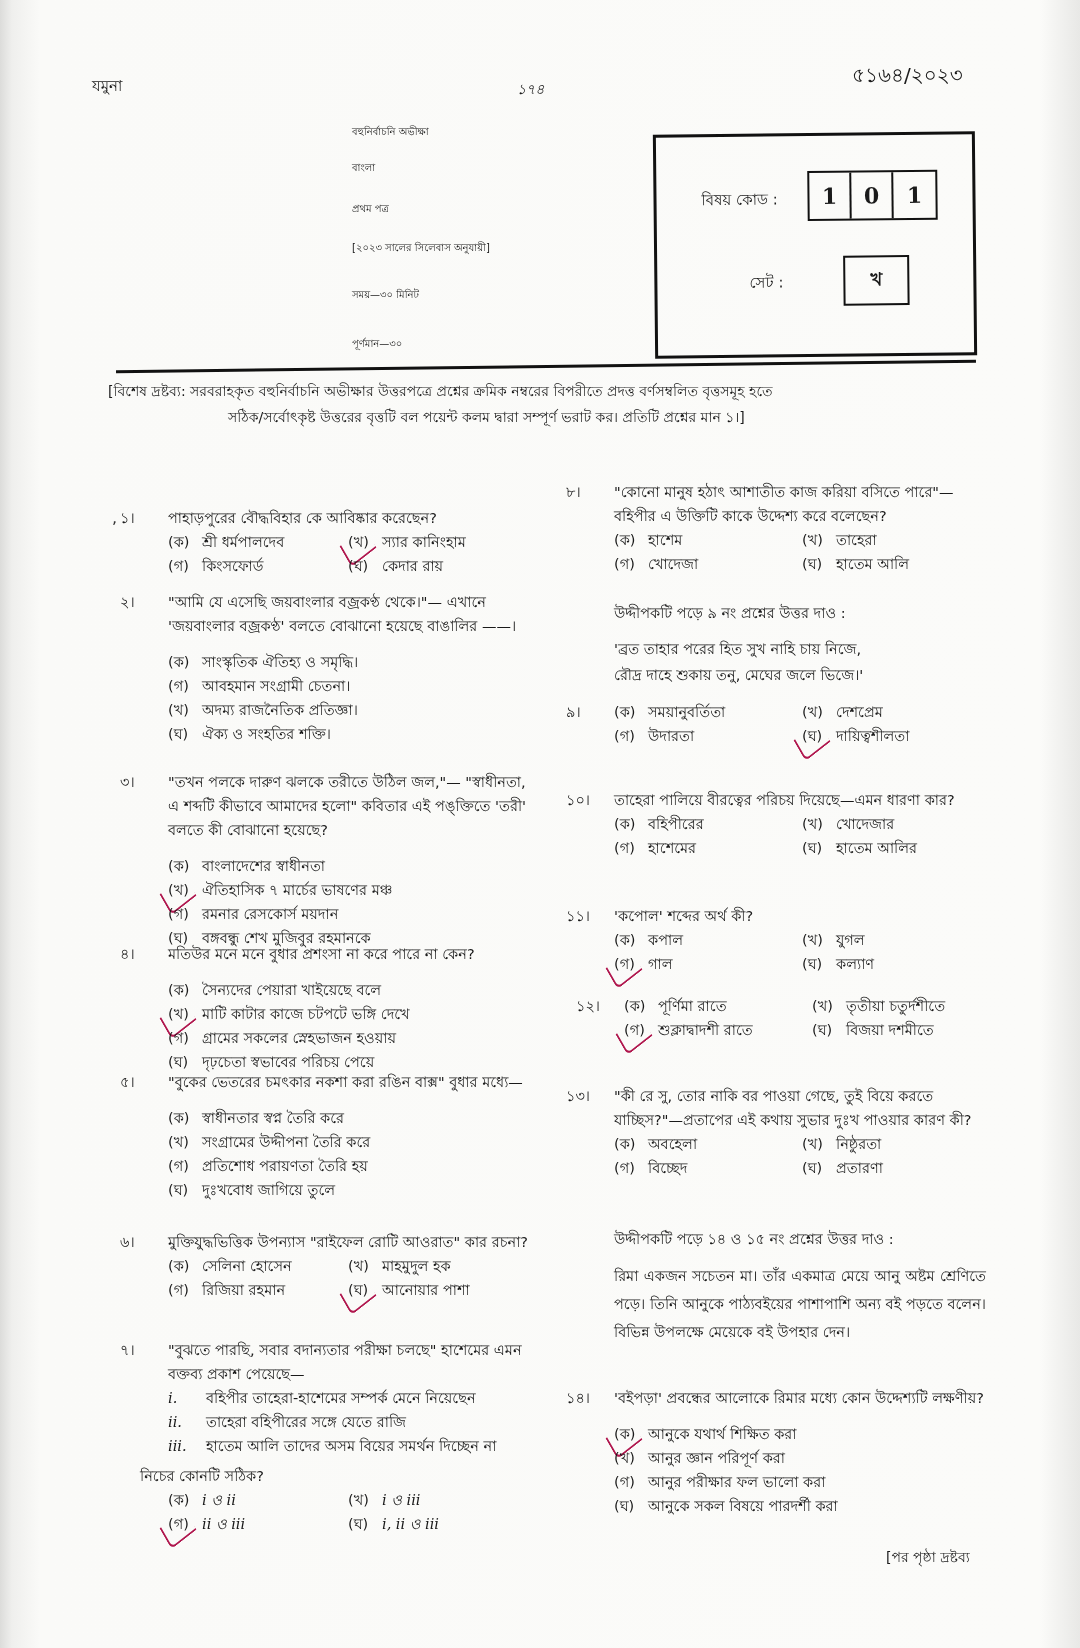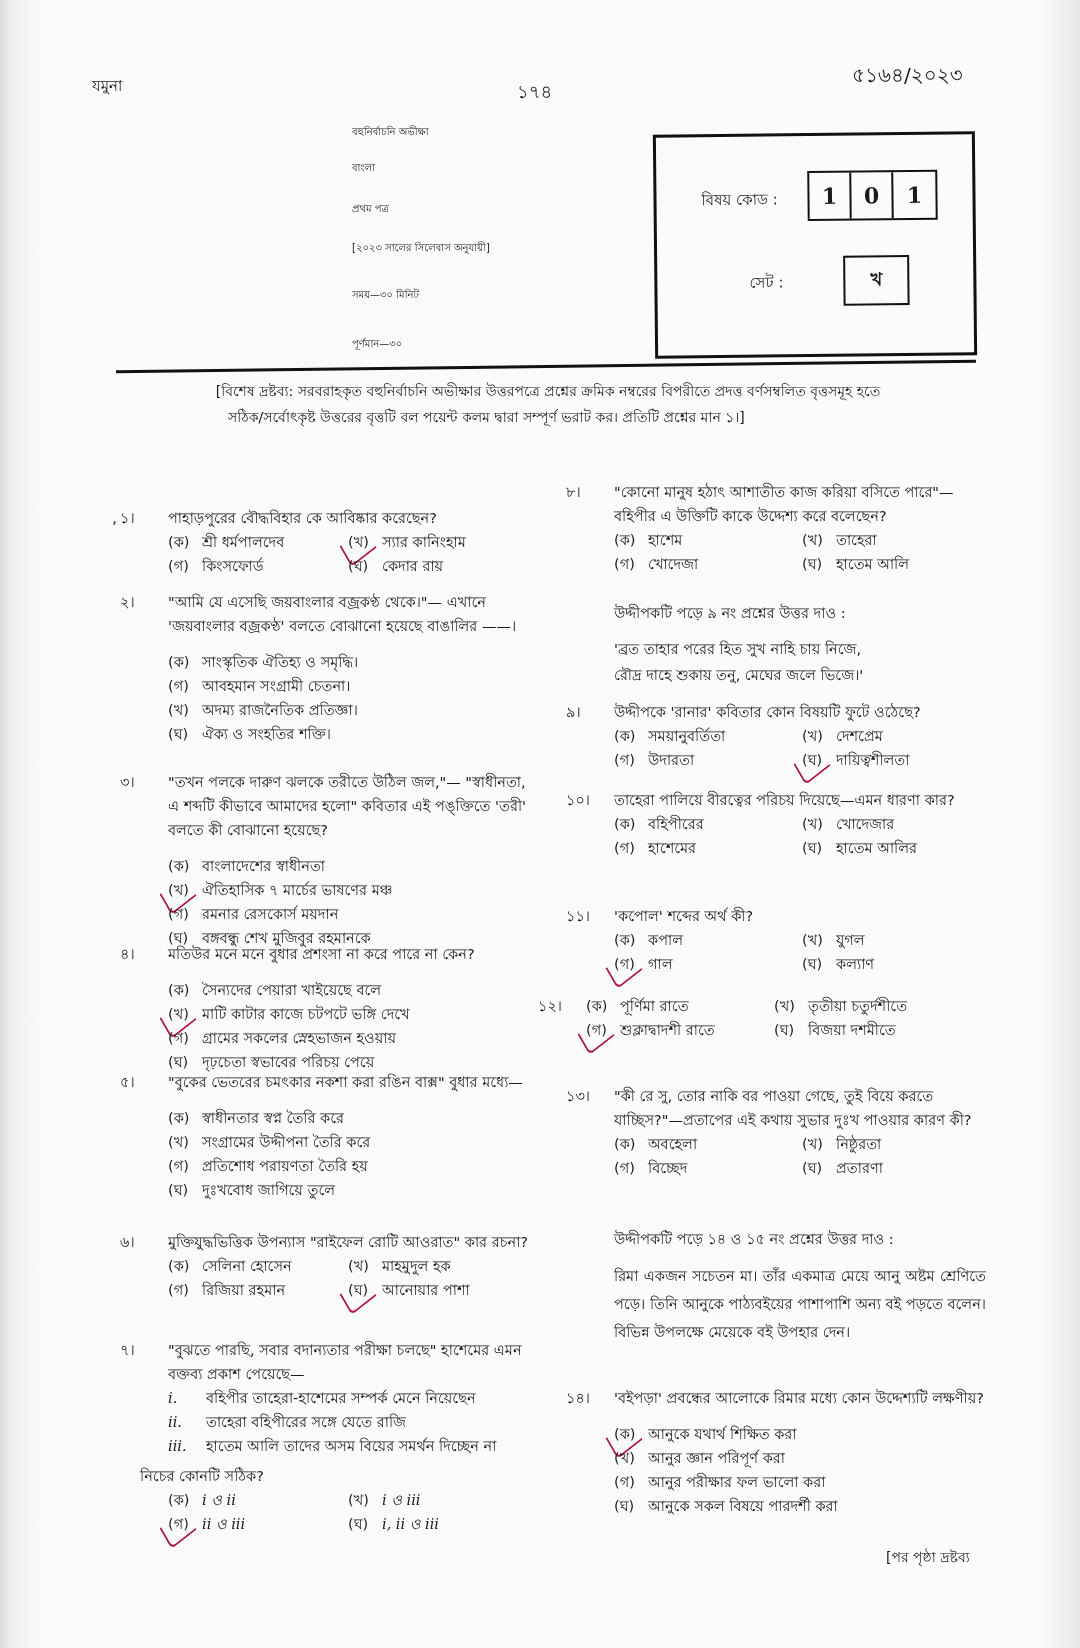--- a/index.html
+++ b/index.html
@@ -9,7 +9,7 @@
           background: linear-gradient(90deg, #dcdcda 0px, #efefed 12px, #fafaf8 40px, #fbfbf9 1040px, #e8e8e6 1080px); }
   .abs { position: absolute; }
   .hdr-left { left: 92px; top: 74px; font-size: 15px; }
-  .hdr-center { left: 517px; top: 78px; font-size: 18px; }
+  .hdr-center { left: 517px; top: 78px; font-size: 14px; font-style: italic; }
   .hdr-right { left: 852px; top: 60px; font-size: 20px; }
   .meta { left: 352px; font-size: 10px; }
   .code-box { left: 654px; top: 133px; width: 322px; height: 224px; border: 3px solid #111; transform: rotate(-0.6deg); }

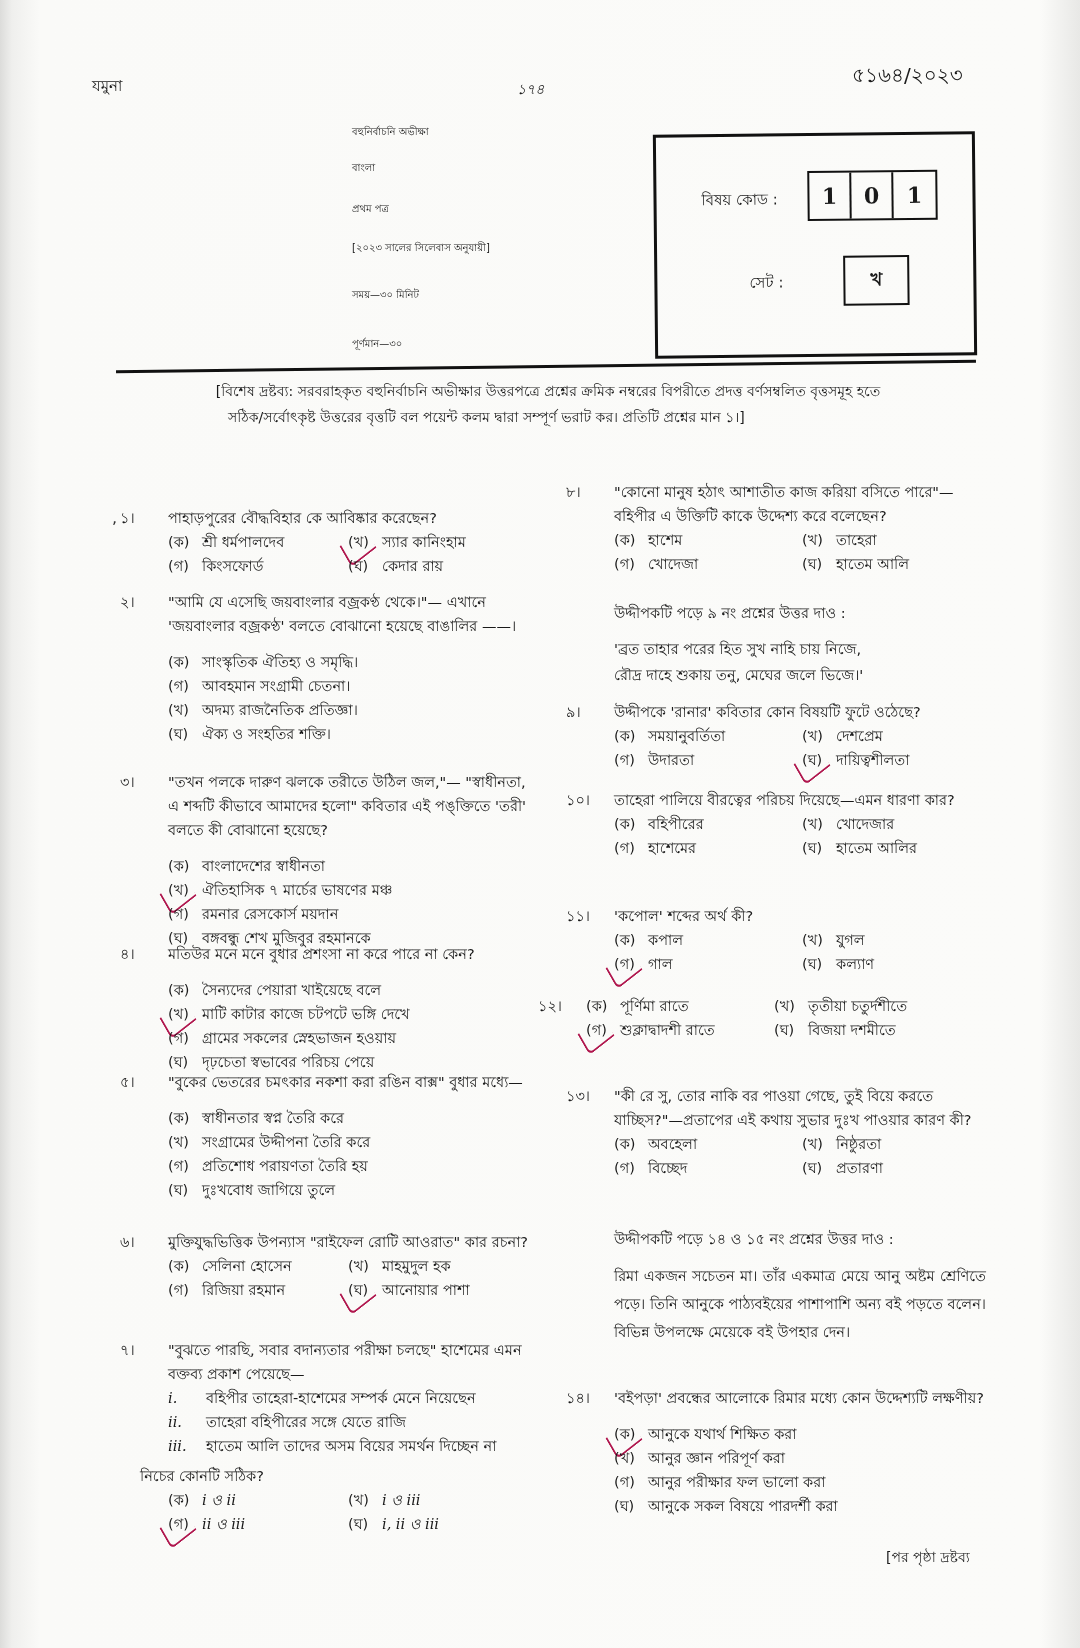--- a/index.html
+++ b/index.html
@@ -23,7 +23,7 @@
              display: flex; align-items: center; justify-content: center; font-size: 18px; font-weight: bold; }
   .rule { left: 116px; top: 365px; width: 860px; height: 3px; background: #111; transform: rotate(-0.7deg); }
   .notice { left: 108px; top: 378px; width: 880px; font-size: 14px; line-height: 26px; }
-  .notice .l1 { display: block; text-align: center; }
+  .notice .l1 { display: block; }
   .notice .l2 { display: block; padding-left: 120px; }
   .no-mark { left: 0; width: 1080px; top: 454px; text-align: center; font-size: 14px; }
   .q { position: absolute; font-size: 14.5px; line-height: 24px; }

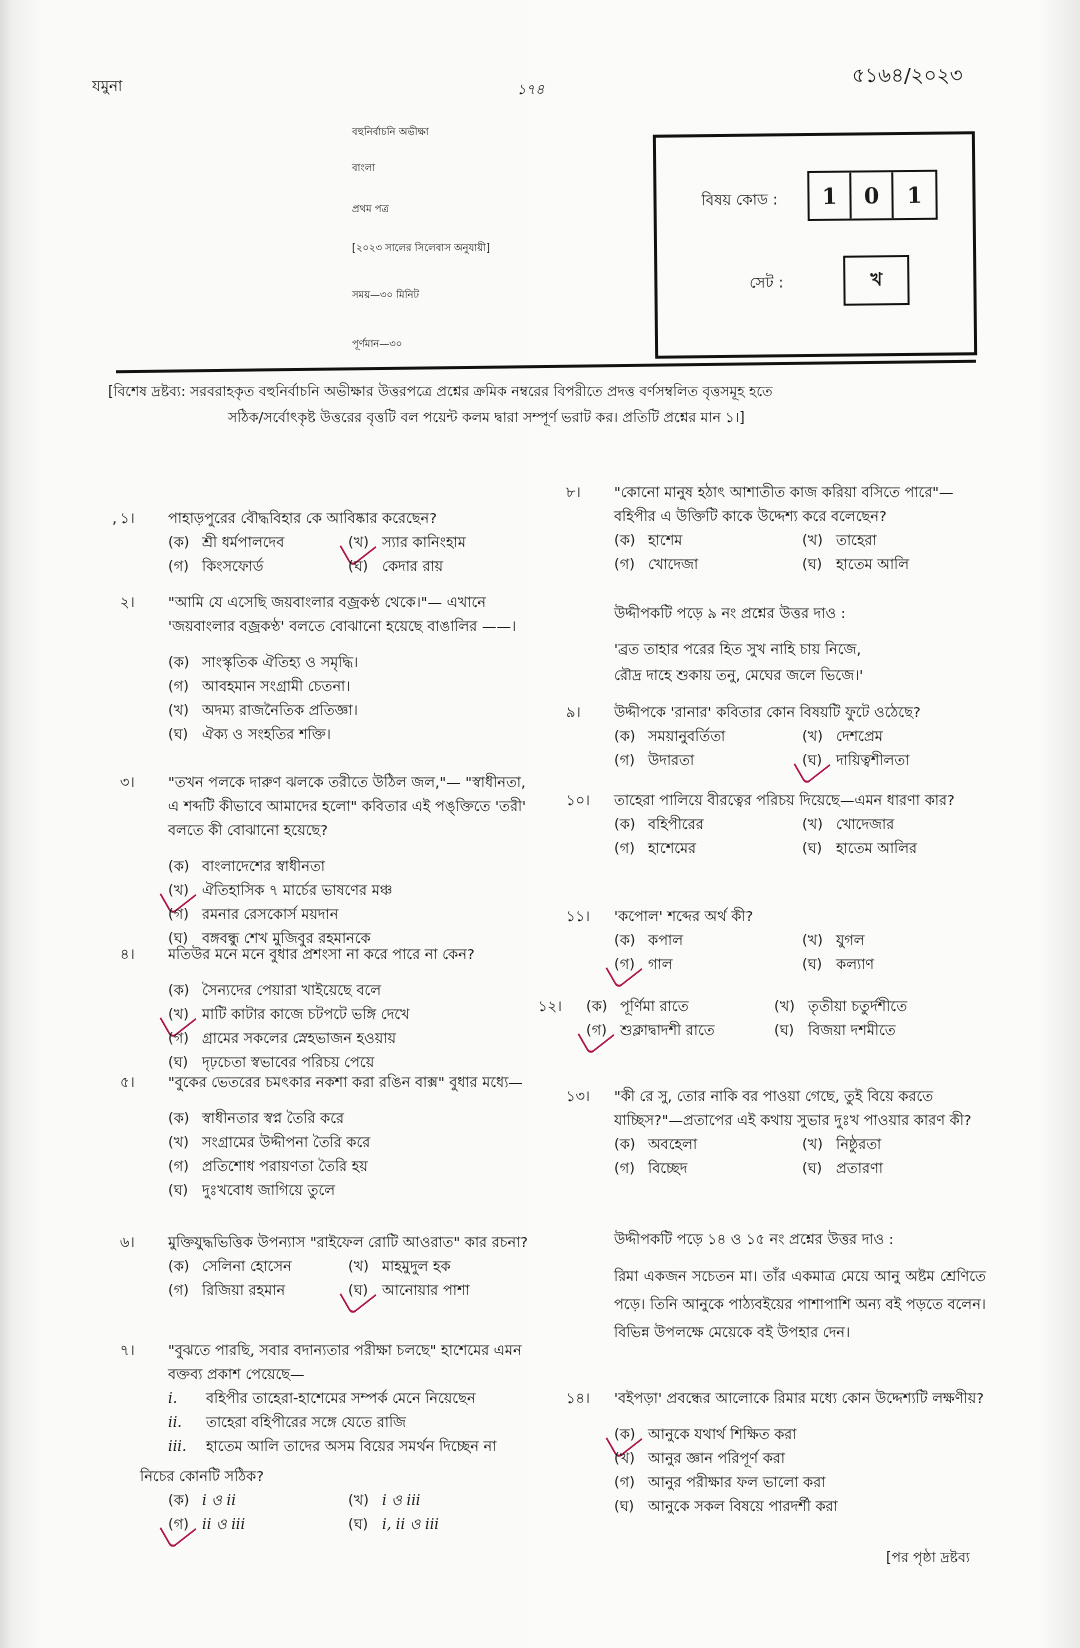--- a/index.html
+++ b/index.html
@@ -201,7 +201,6 @@
   <div class="q" style="left:566px; top:700px; width:420px">
     <span class="num">৯।</span>
     <div class="body">
-      <span class="stem">উদ্দীপকে 'রানার' কবিতার কোন বিষয়টি ফুটে ওঠেছে?</span>
       <div class="opts" style="grid-template-columns: 184px 1fr">
         <div class="opt"><span class="lab">(ক)</span><span>সময়ানুবর্তিতা</span></div>
         <div class="opt"><span class="lab">(খ)</span><span>দেশপ্রেম</span></div>

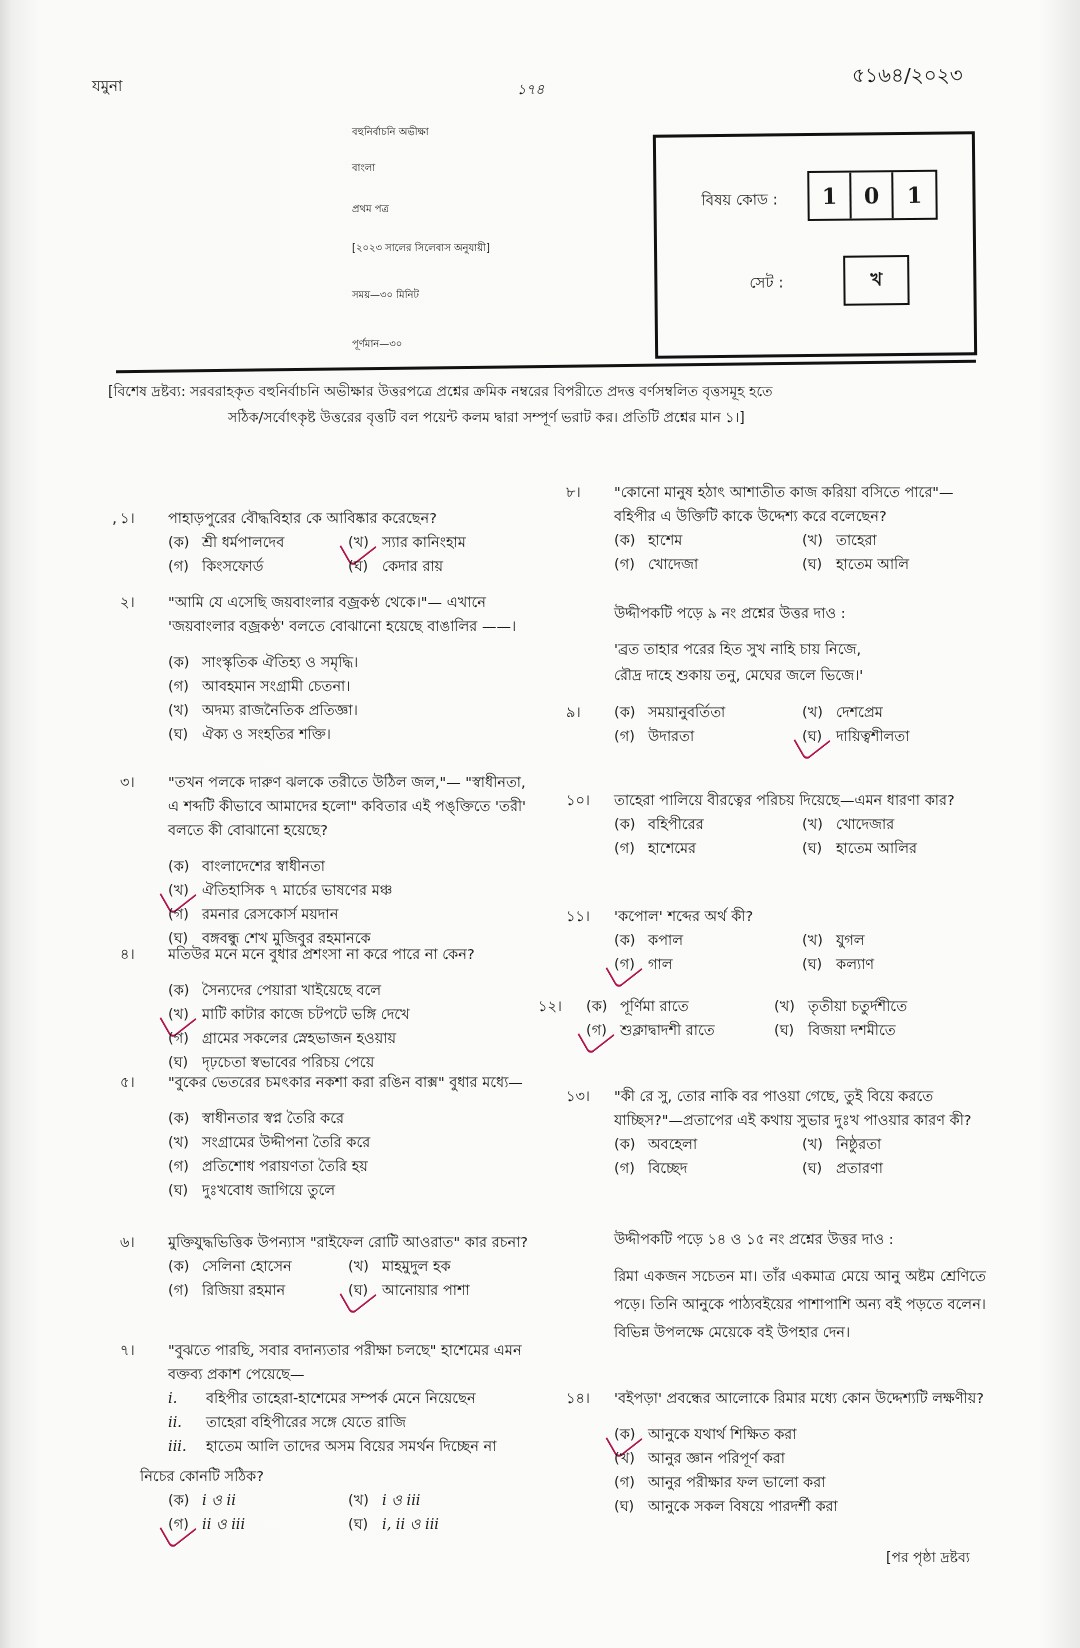--- a/index.html
+++ b/index.html
@@ -236,7 +236,7 @@
     </div>
   </div>
 
-  <div class="q" style="left:538px; top:994px; width:420px">
+  <div class="q" style="left:576px; top:994px; width:420px">
     <span class="num">১২।</span>
     <div class="body">
       <div class="opts" style="grid-template-columns: 184px 1fr">

